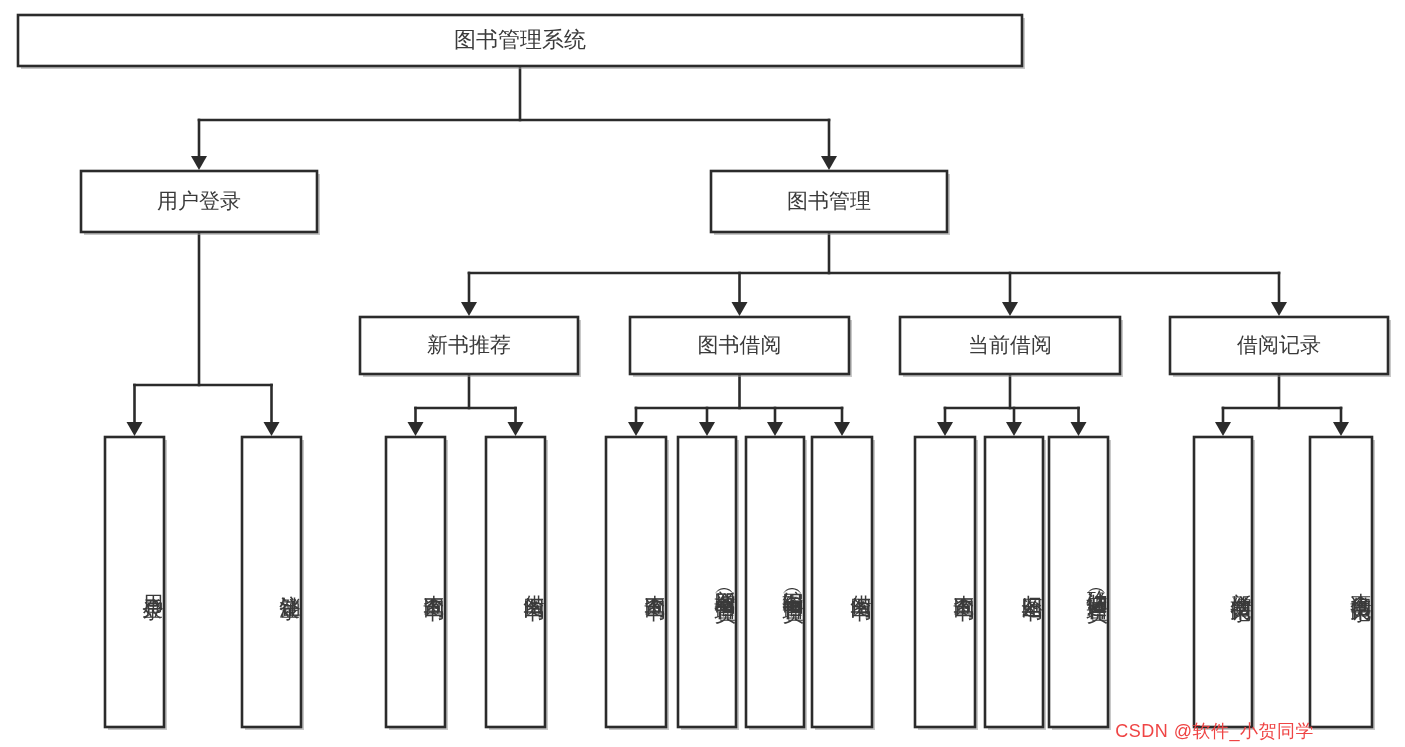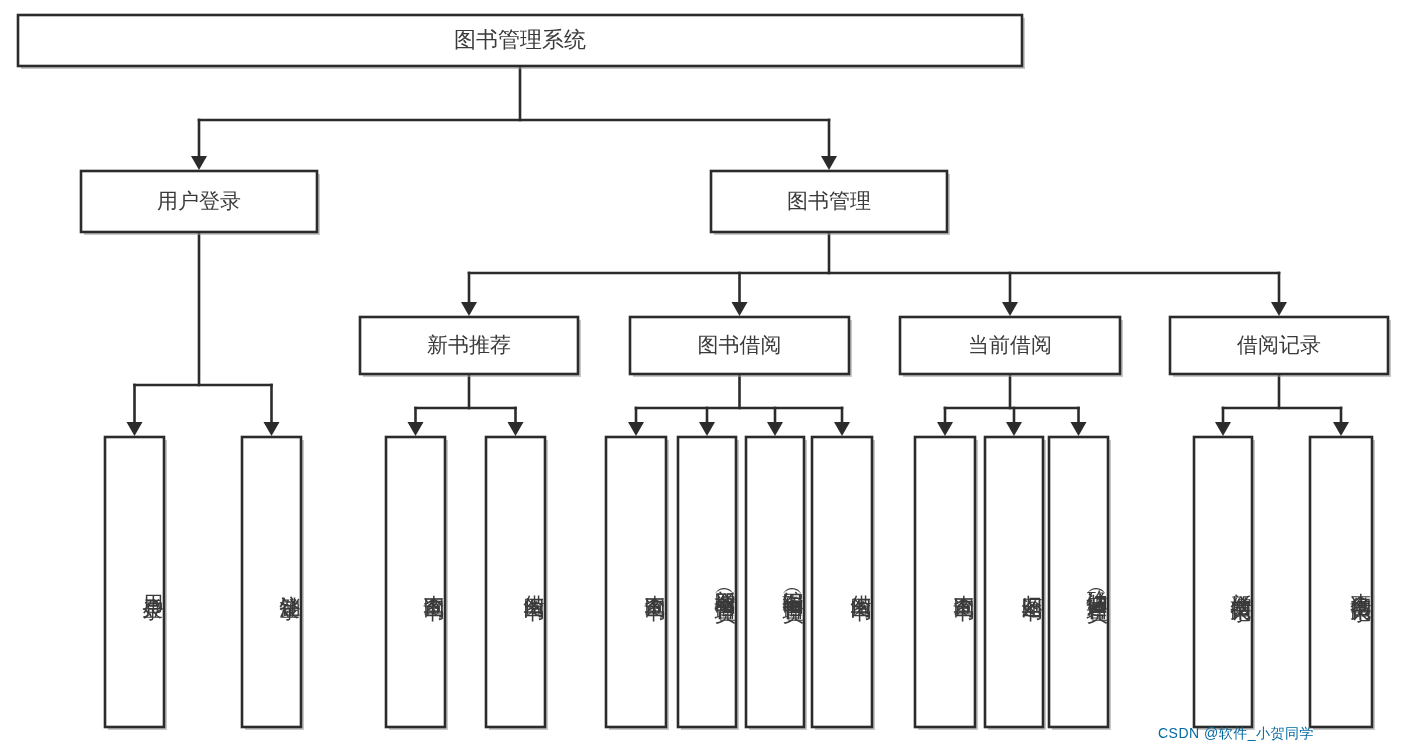--- a/index.html
+++ b/index.html
@@ -26,7 +26,7 @@
     font-family:"Liberation Sans","DejaVu Sans",sans-serif;
   }
   .watermark{
-    position:absolute;right:10px;bottom:4px;color:#0369a1;font-size:14px;
+    position:absolute;right:10px;bottom:4px;color:#ef4444;font-size:18px;
     font-family:"Liberation Sans","DejaVu Sans",sans-serif;letter-spacing:.5px;
     pointer-events:none;user-select:none;margin-left:36px;
   }

